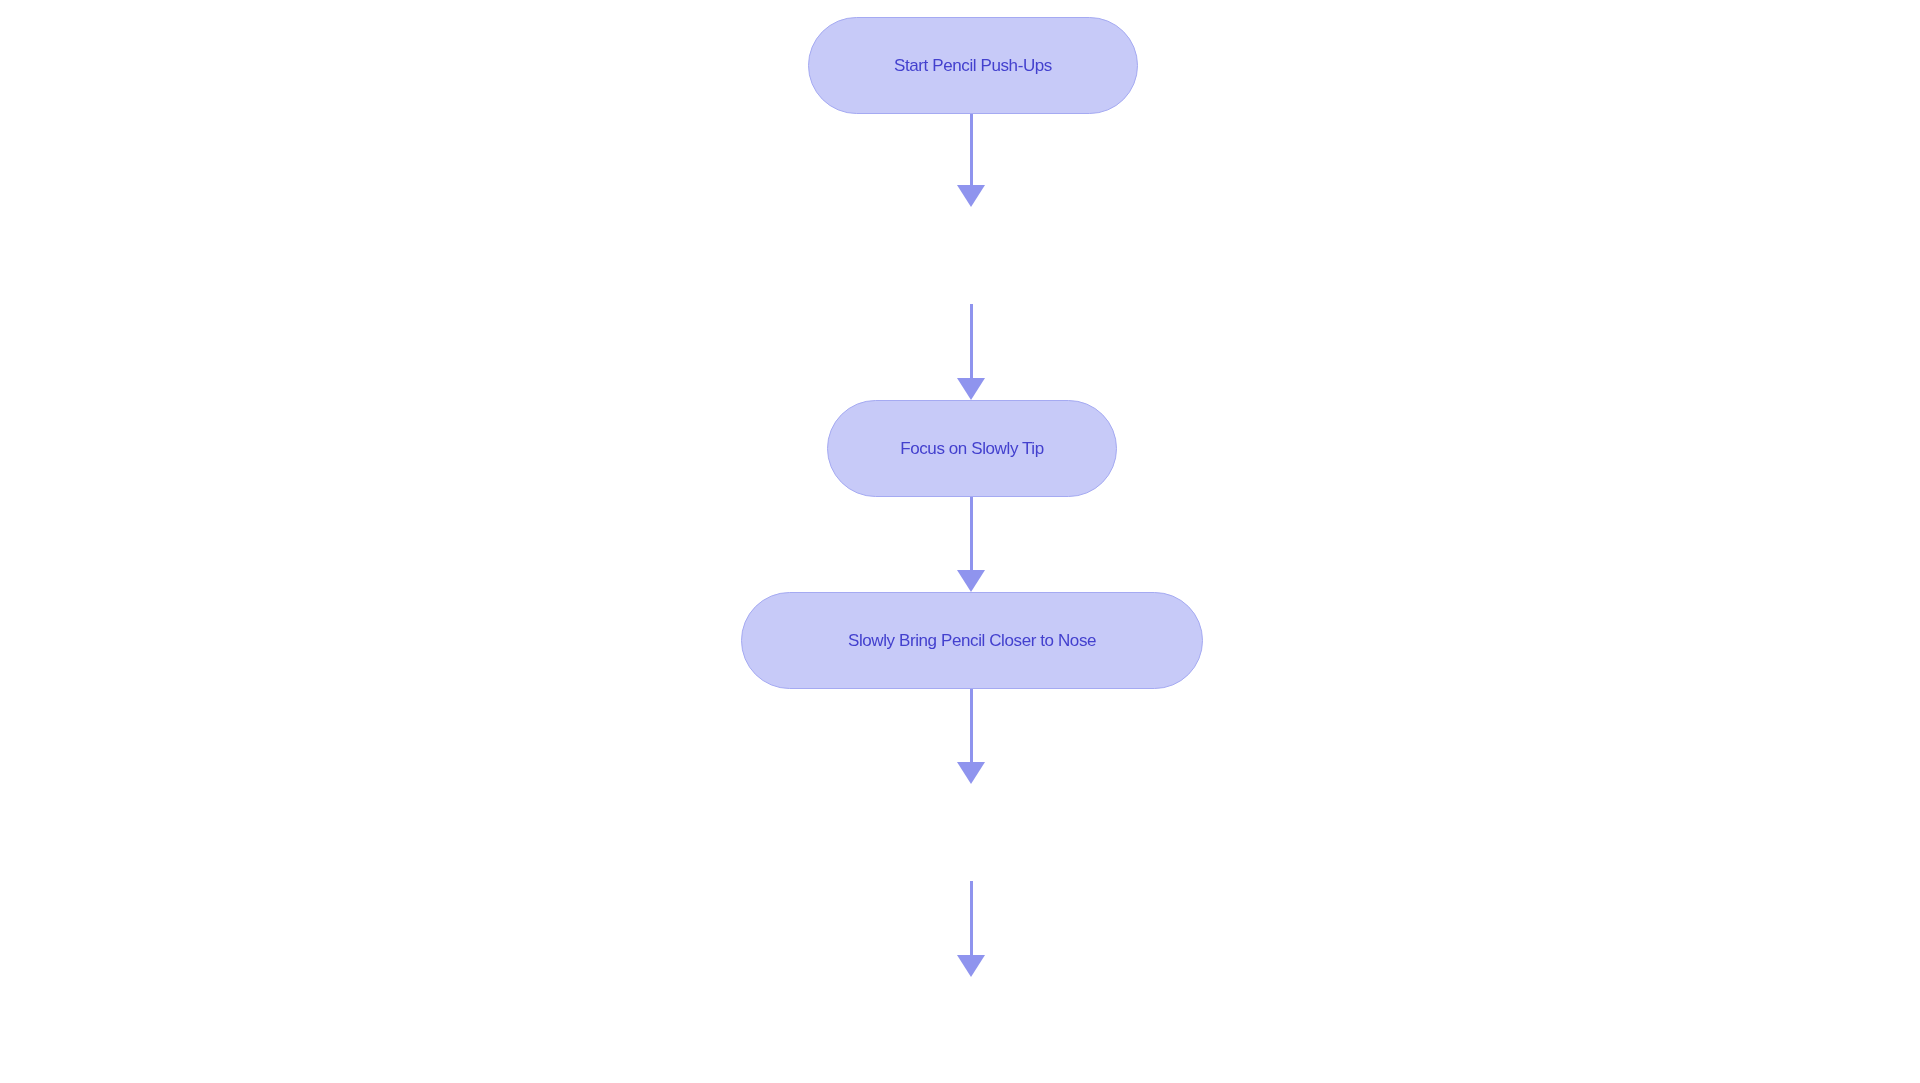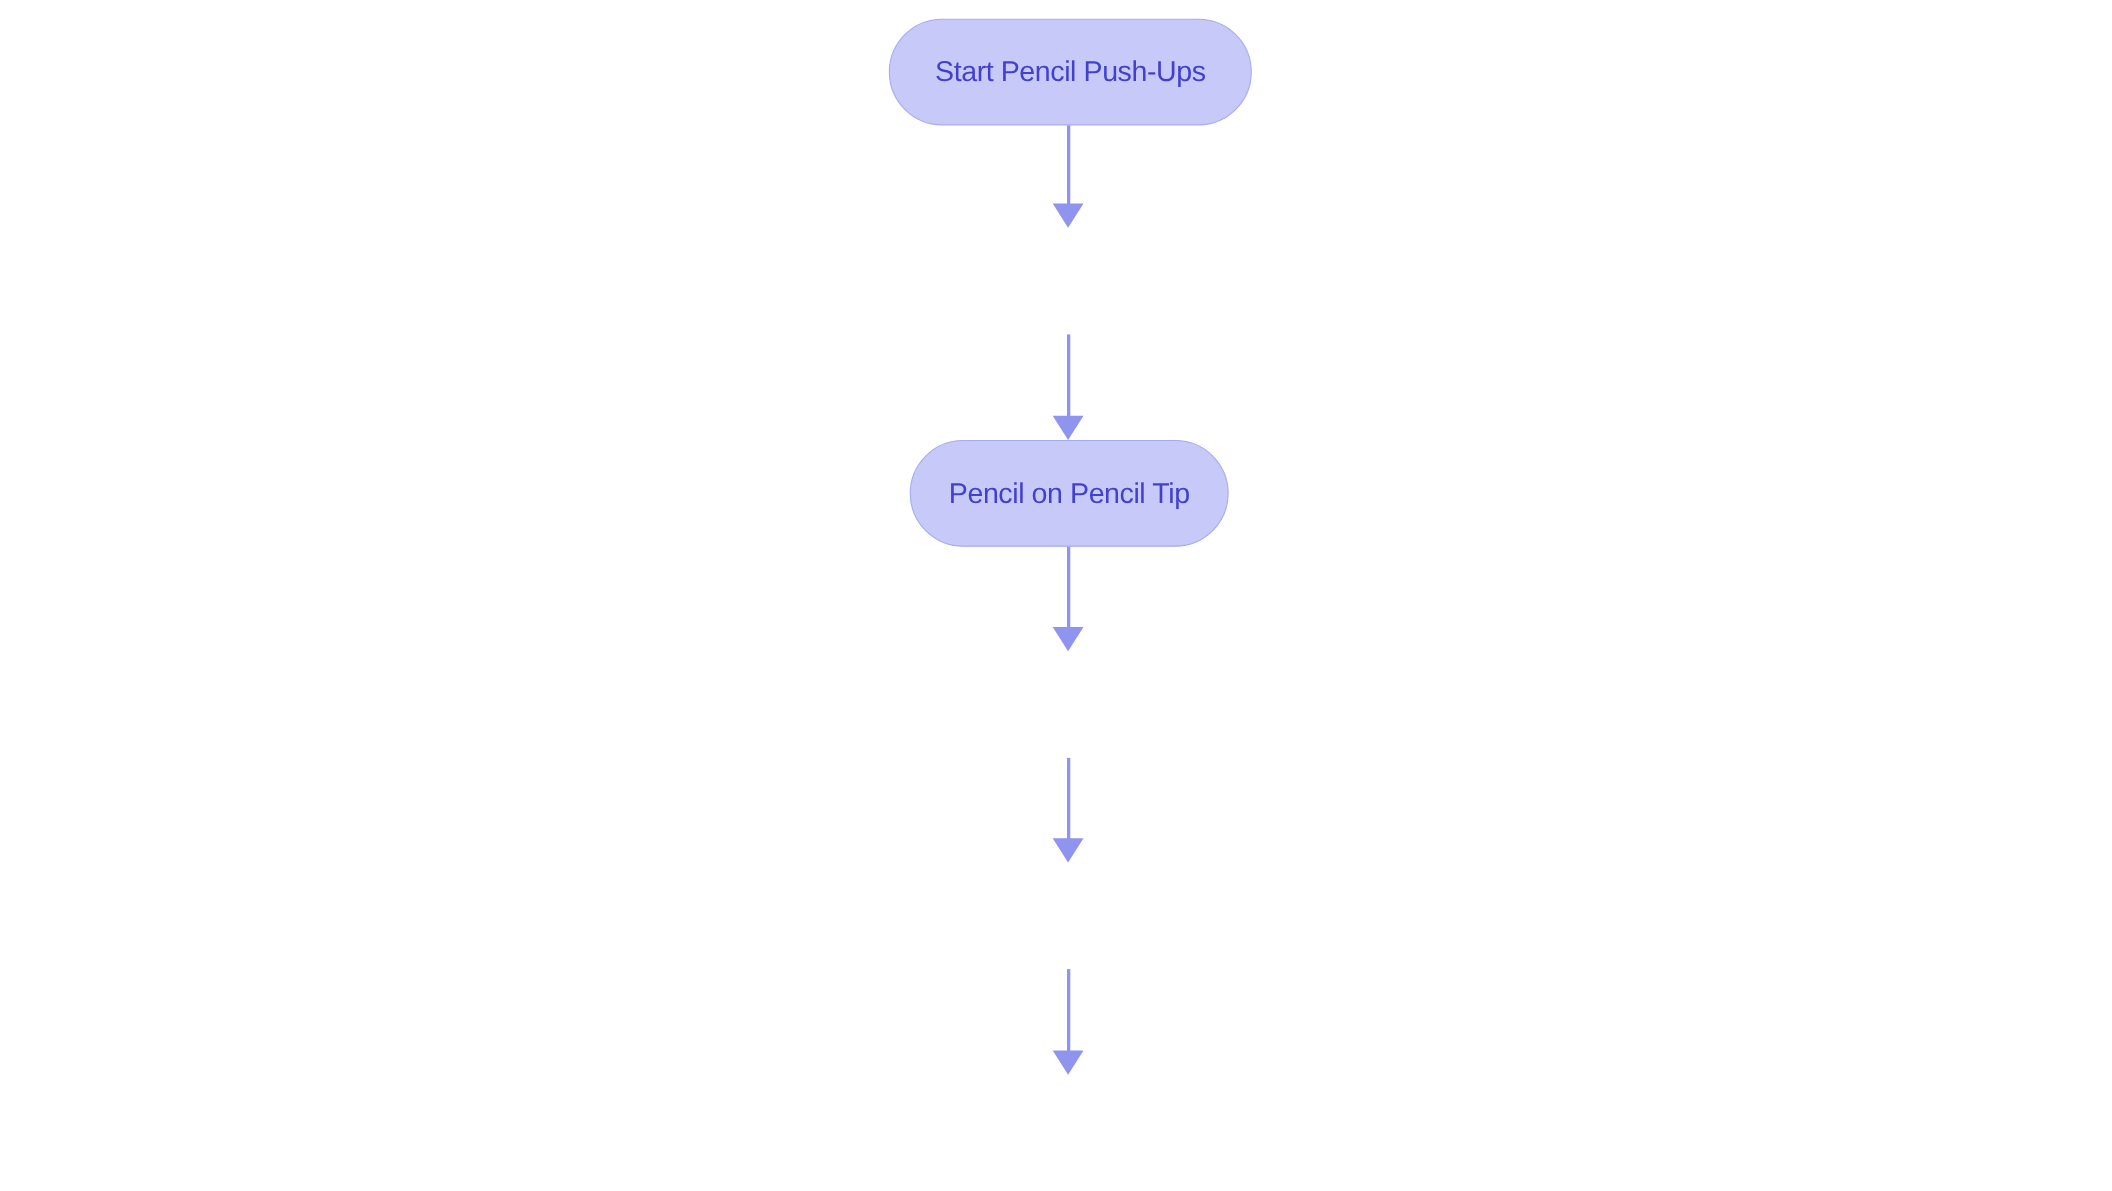--- a/index.html
+++ b/index.html
@@ -27,7 +27,7 @@
     justify-content: center;
   }
   .node .label {
-    font-size: 26px;
+    font-size: 17px;
     font-weight: 500;
     letter-spacing: -0.4px;
     color: var(--node-text, #4340ce);

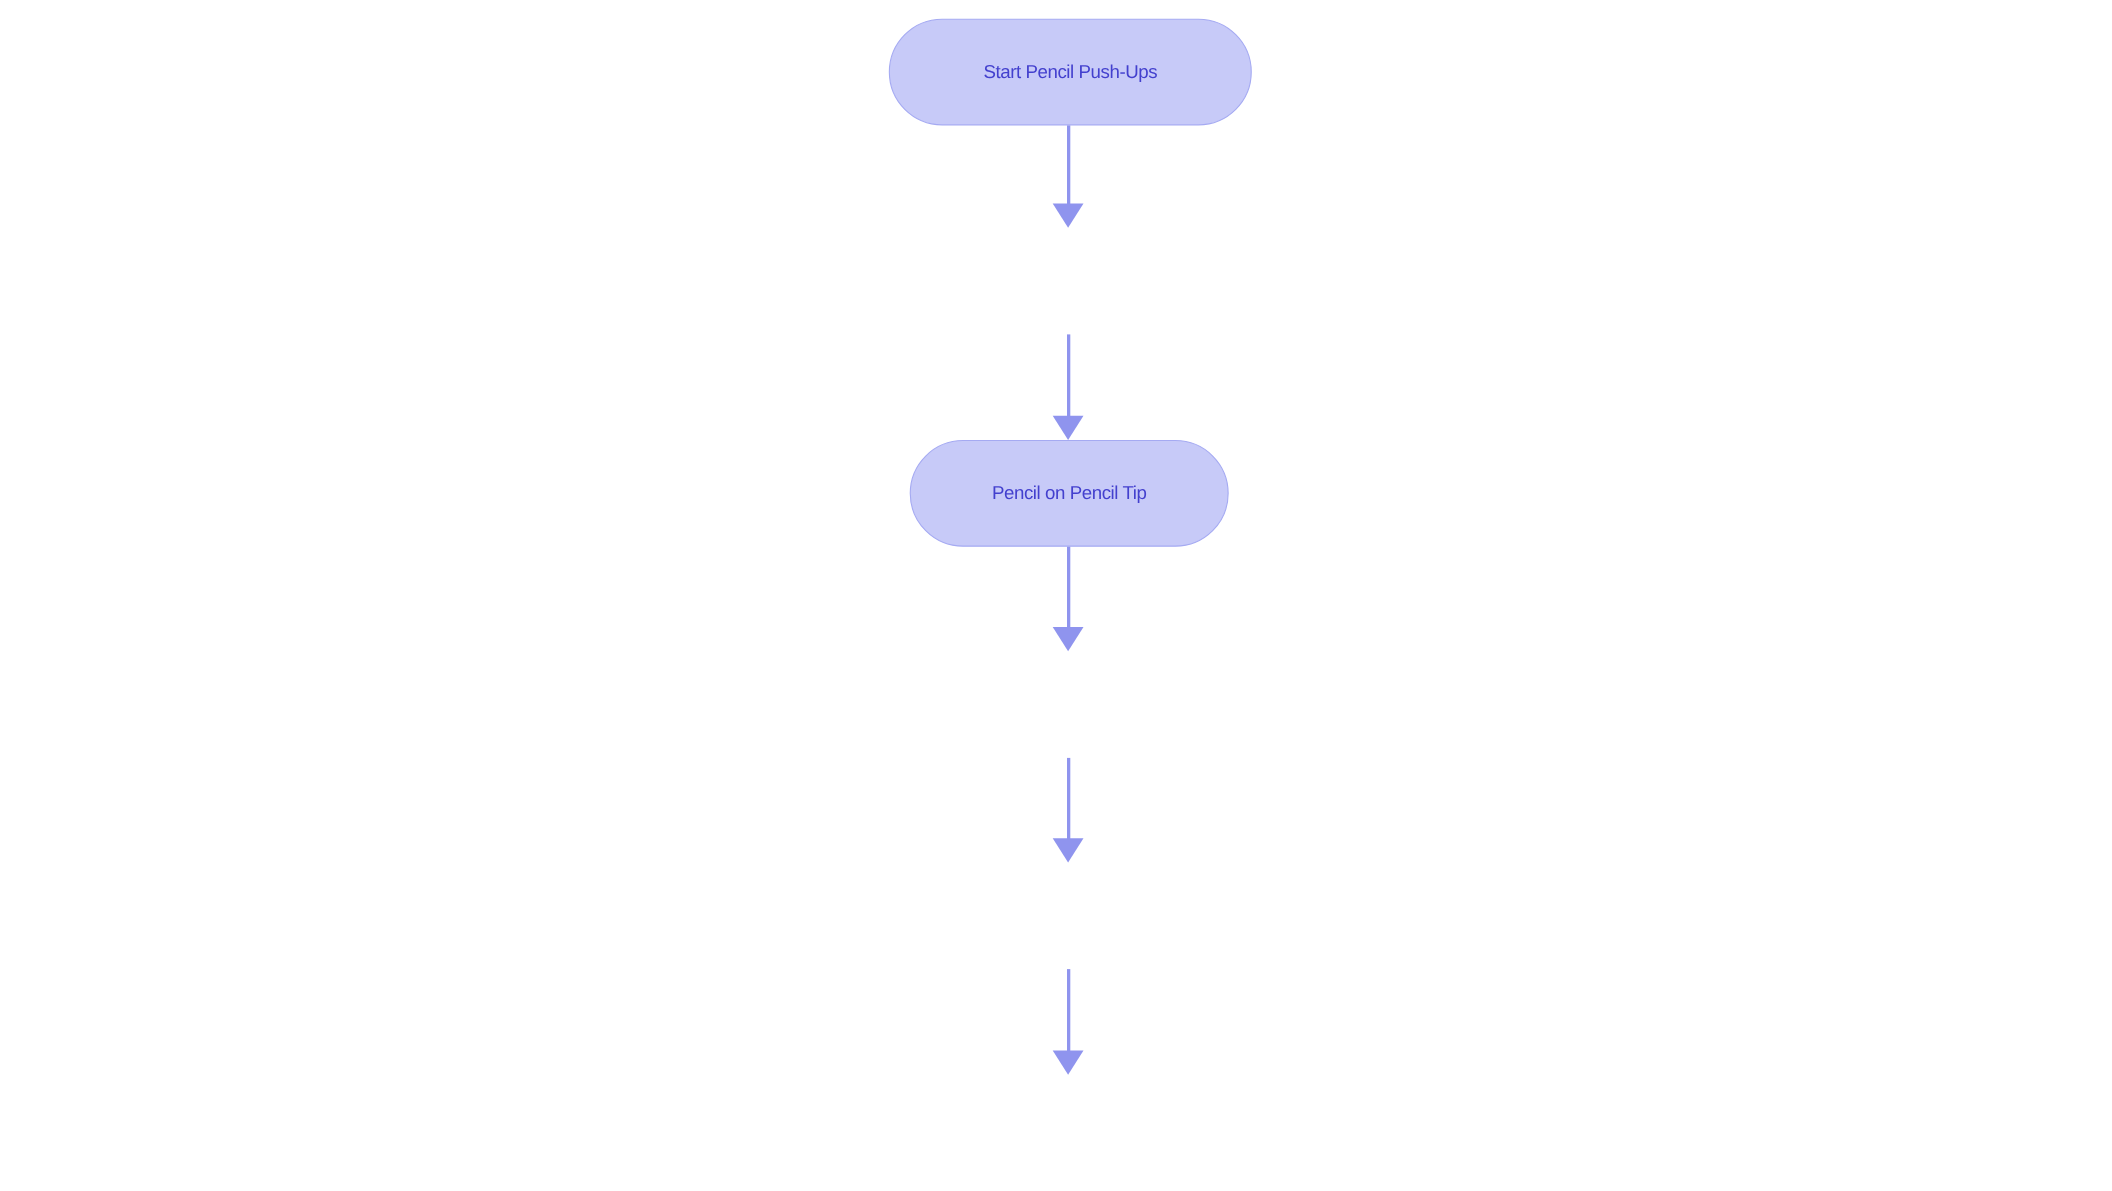--- a/index.html
+++ b/index.html
@@ -90,7 +90,7 @@
   </div>
 
   <div class="node n3">
-    <span class="label">Pencil on Pencil Tip</span>
+    <span class="label">Focus on Slowly Tip</span>
   </div>
 
   <div class="arrow a3">

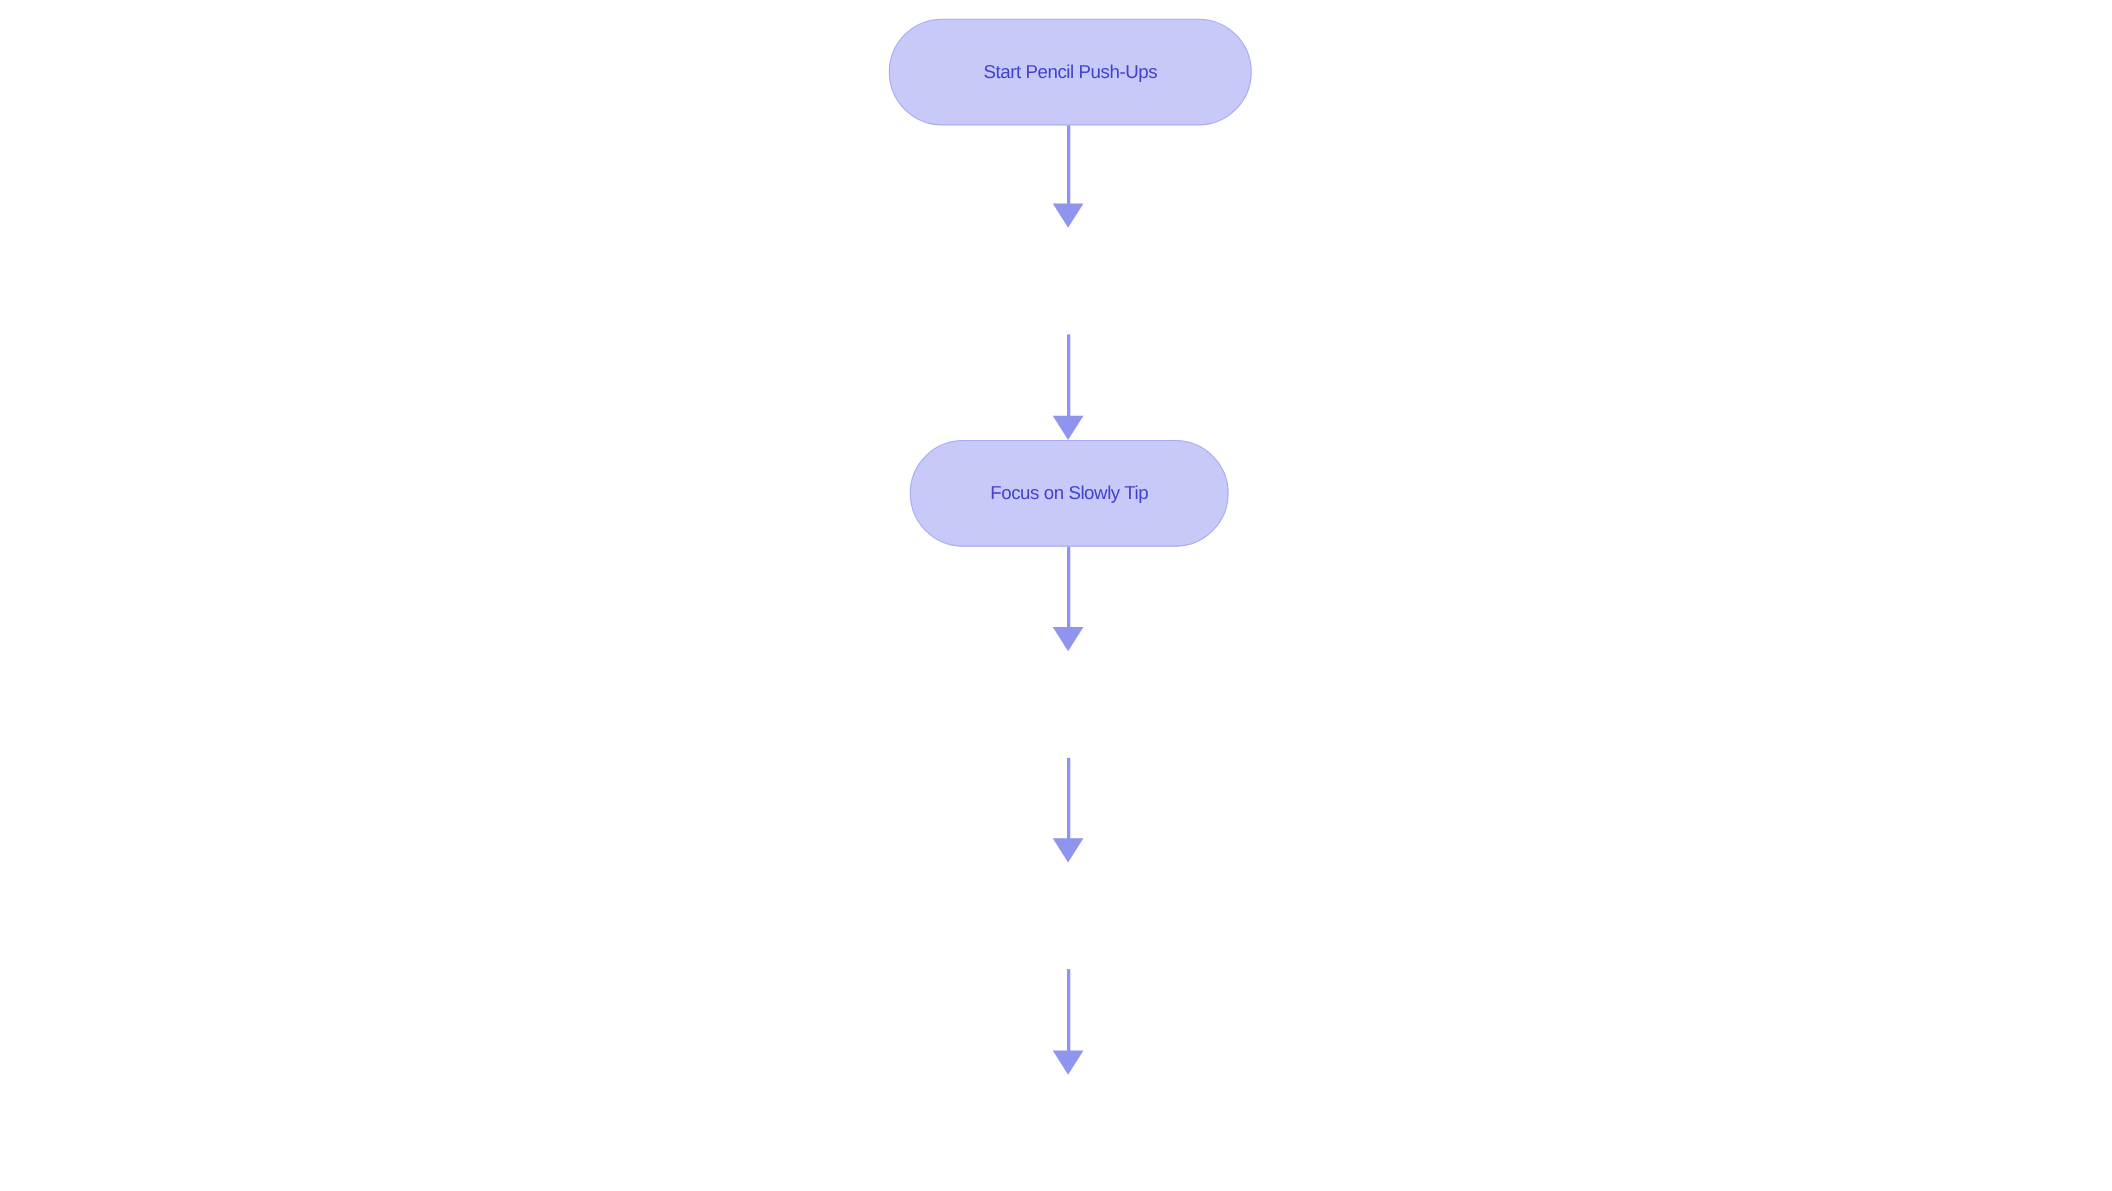--- a/index.html
+++ b/index.html
@@ -98,6 +98,9 @@
     <div class="head"></div>
   </div>
 
+  <div class="node n4">
+    <span class="label">Slowly Bring Pencil Closer to Nose</span>
+  </div>
 
   <div class="arrow a4">
     <div class="shaft"></div>

